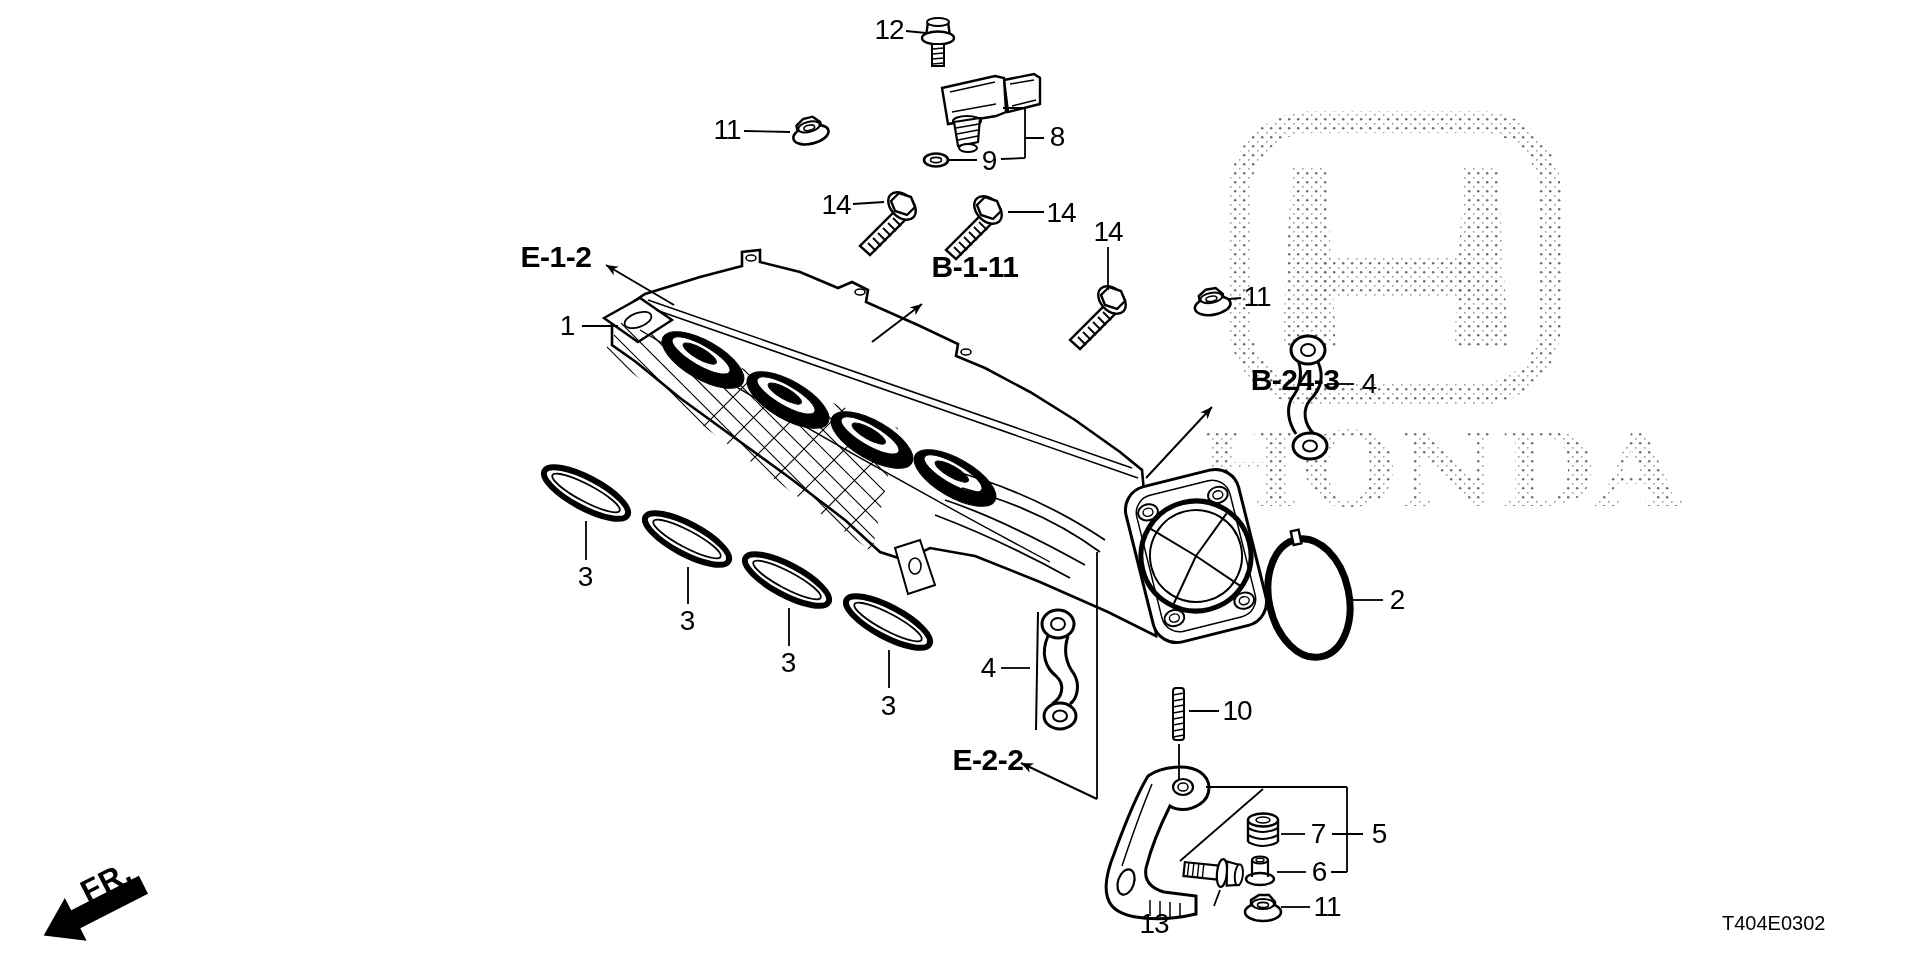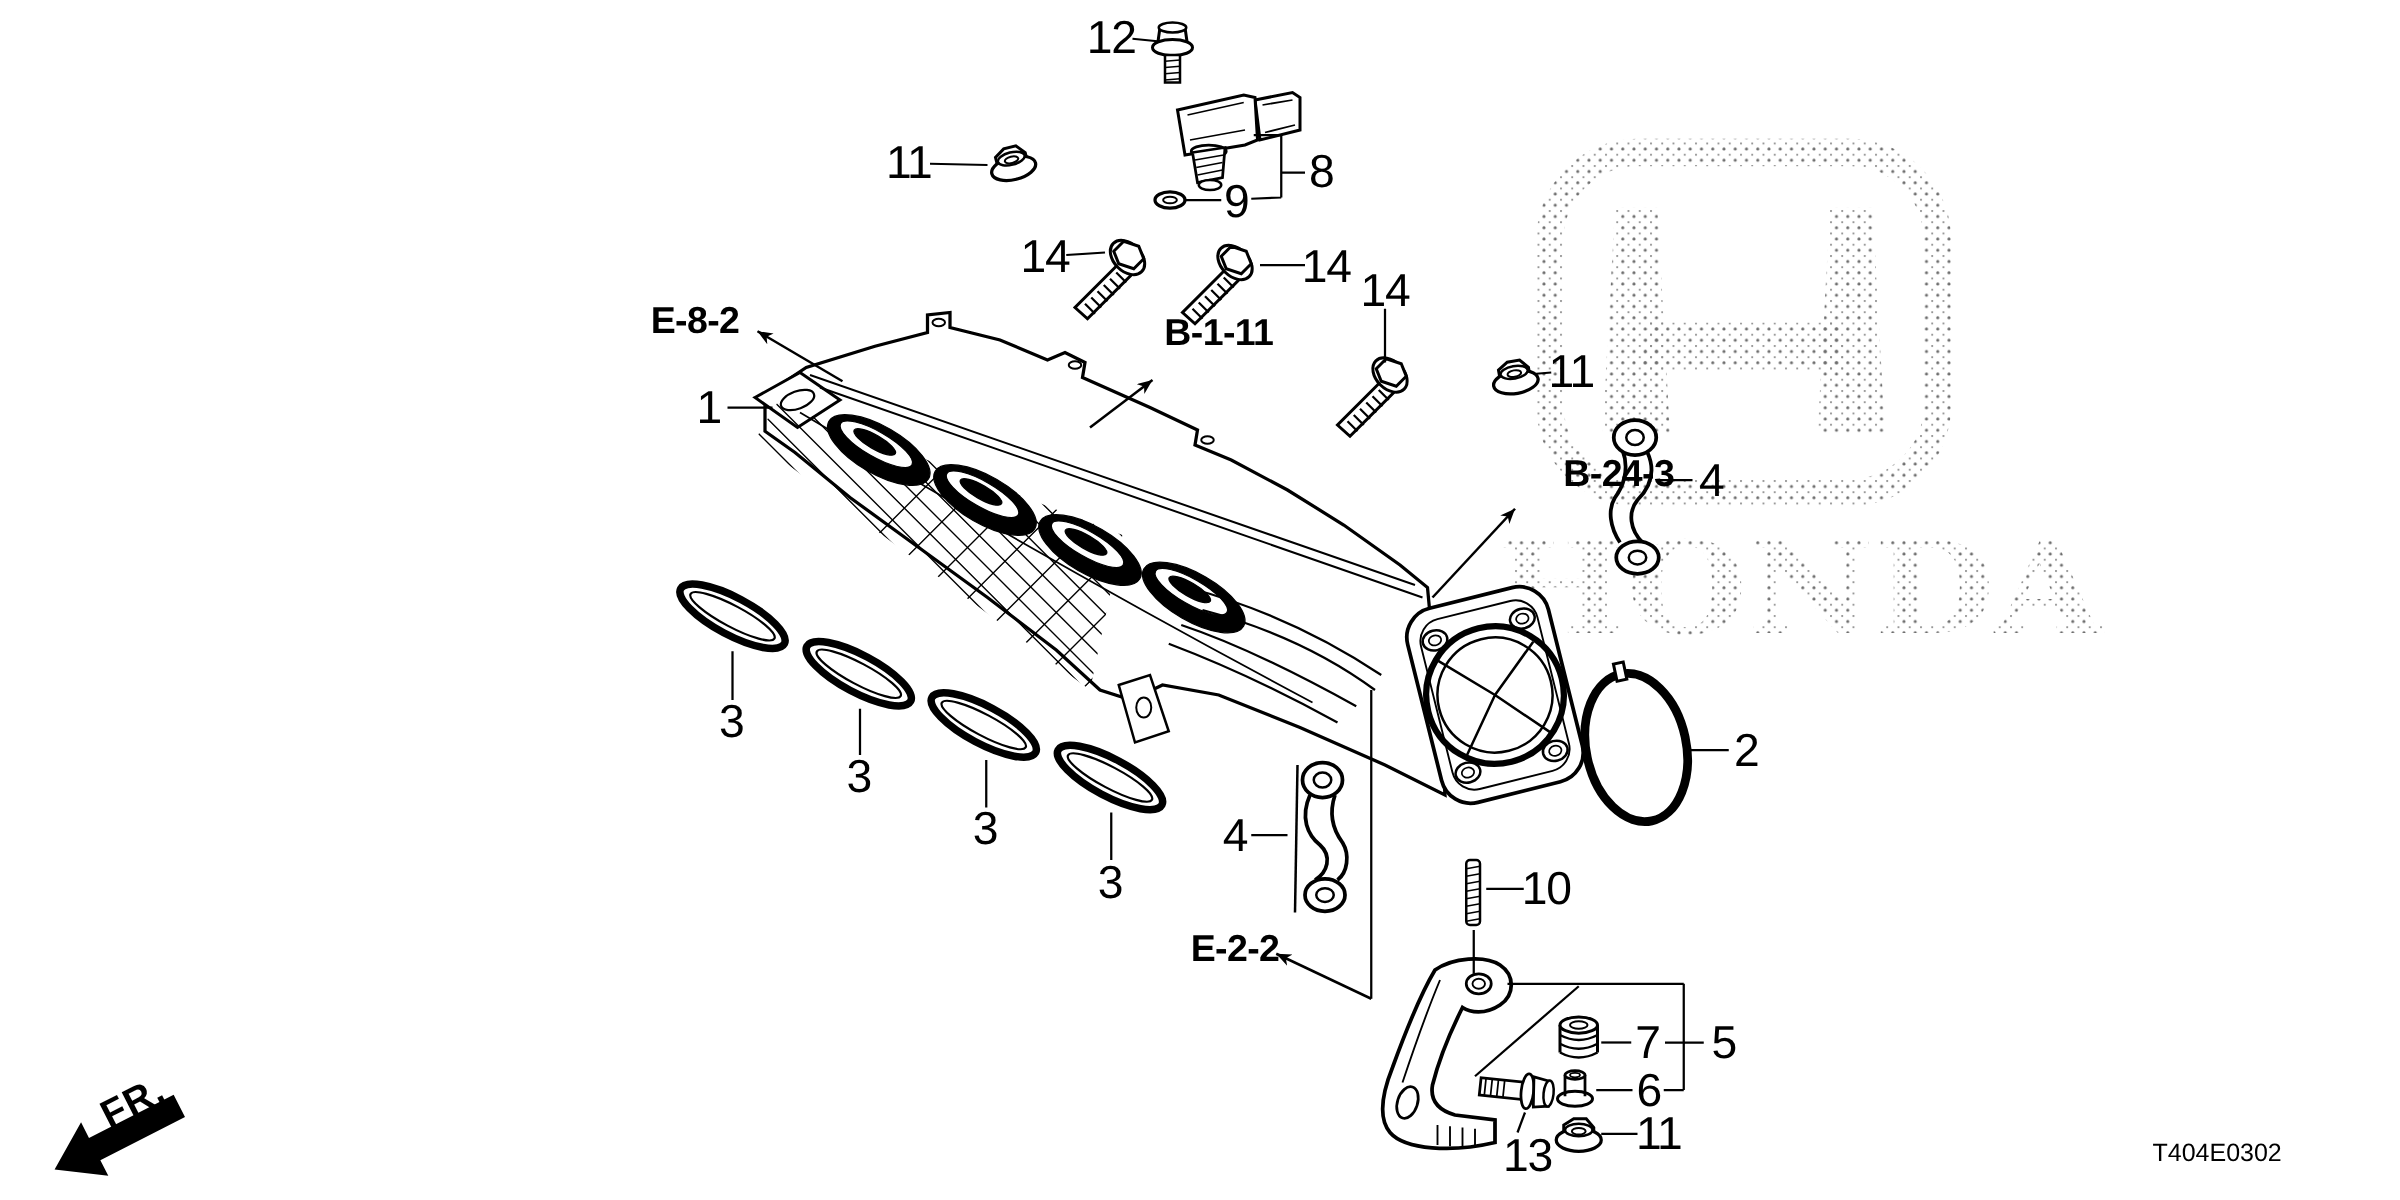--- a/index.html
+++ b/index.html
@@ -10,7 +10,7 @@
   .stage{position:absolute;left:0;top:0;width:1920px;height:960px;}
   .callout{
     position:absolute;transform:translate(-50%,-50%);
-    font-size:37px;font-weight:400;line-height:1;letter-spacing:-1px;
+    font-size:28px;font-weight:400;line-height:1;letter-spacing:-1px;
     white-space:nowrap;z-index:5;
   }
   .ref{

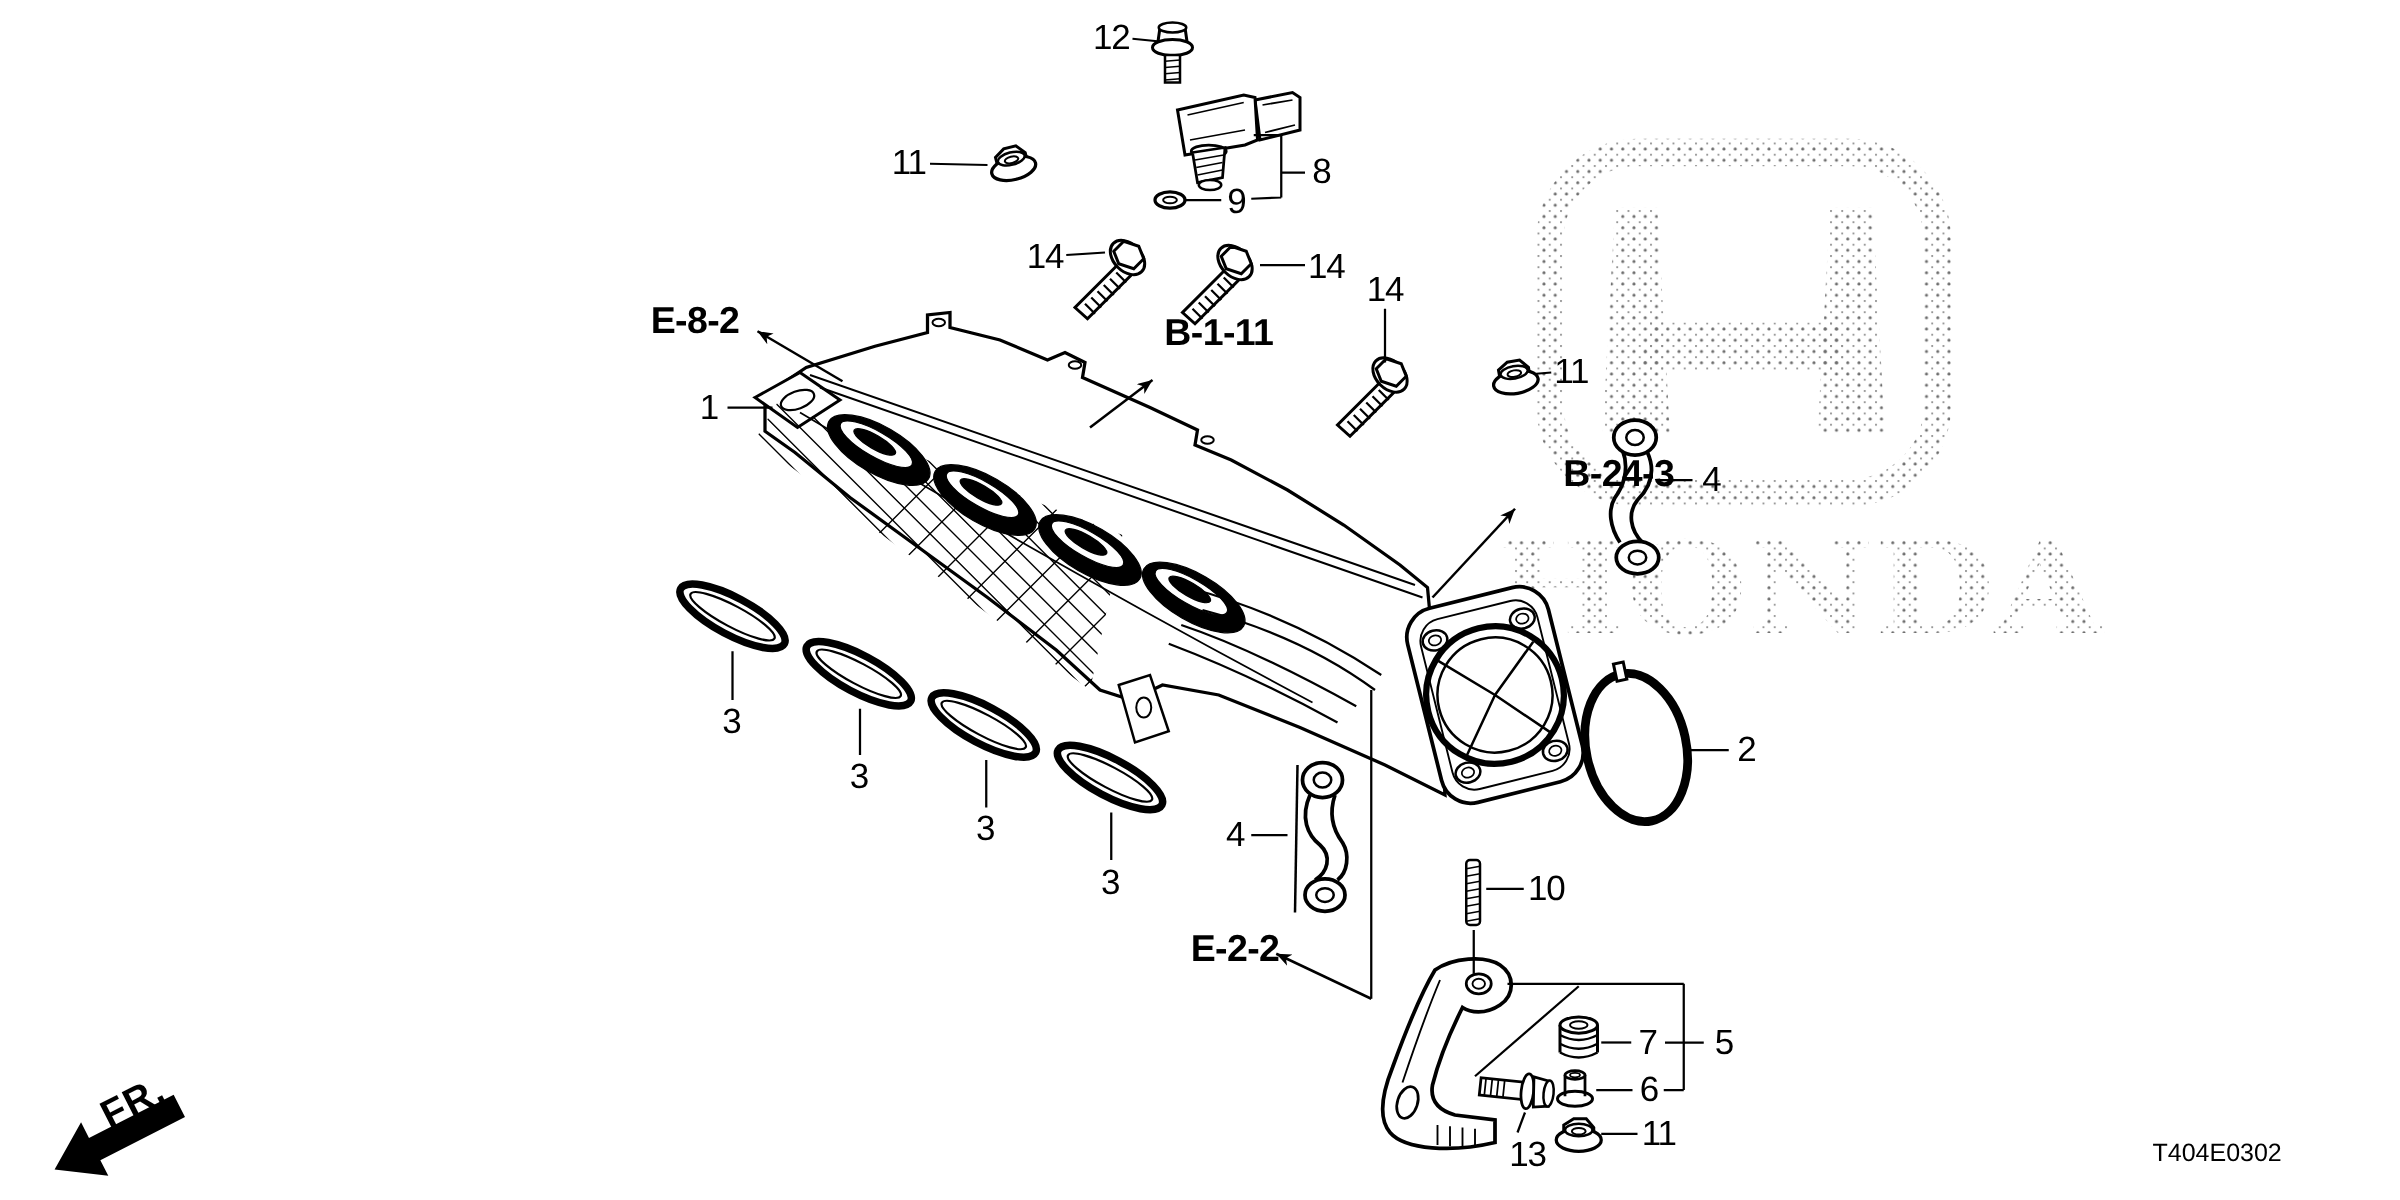--- a/index.html
+++ b/index.html
@@ -278,7 +278,7 @@
   </g>
 </svg>
 
-<div class="ref" style="left:556px;top:257px;">E-8-2</div>
+<div class="ref" style="left:556px;top:257px;">E-1-2</div>
 <div class="ref" style="left:947px;top:267px;margin-left:28px;">B-1-11</div>
 <div class="ref" style="left:1247px;top:380px;margin-left:48px;">B-24-3</div>
 <div class="ref" style="left:988px;top:760px;">E-2-2</div>

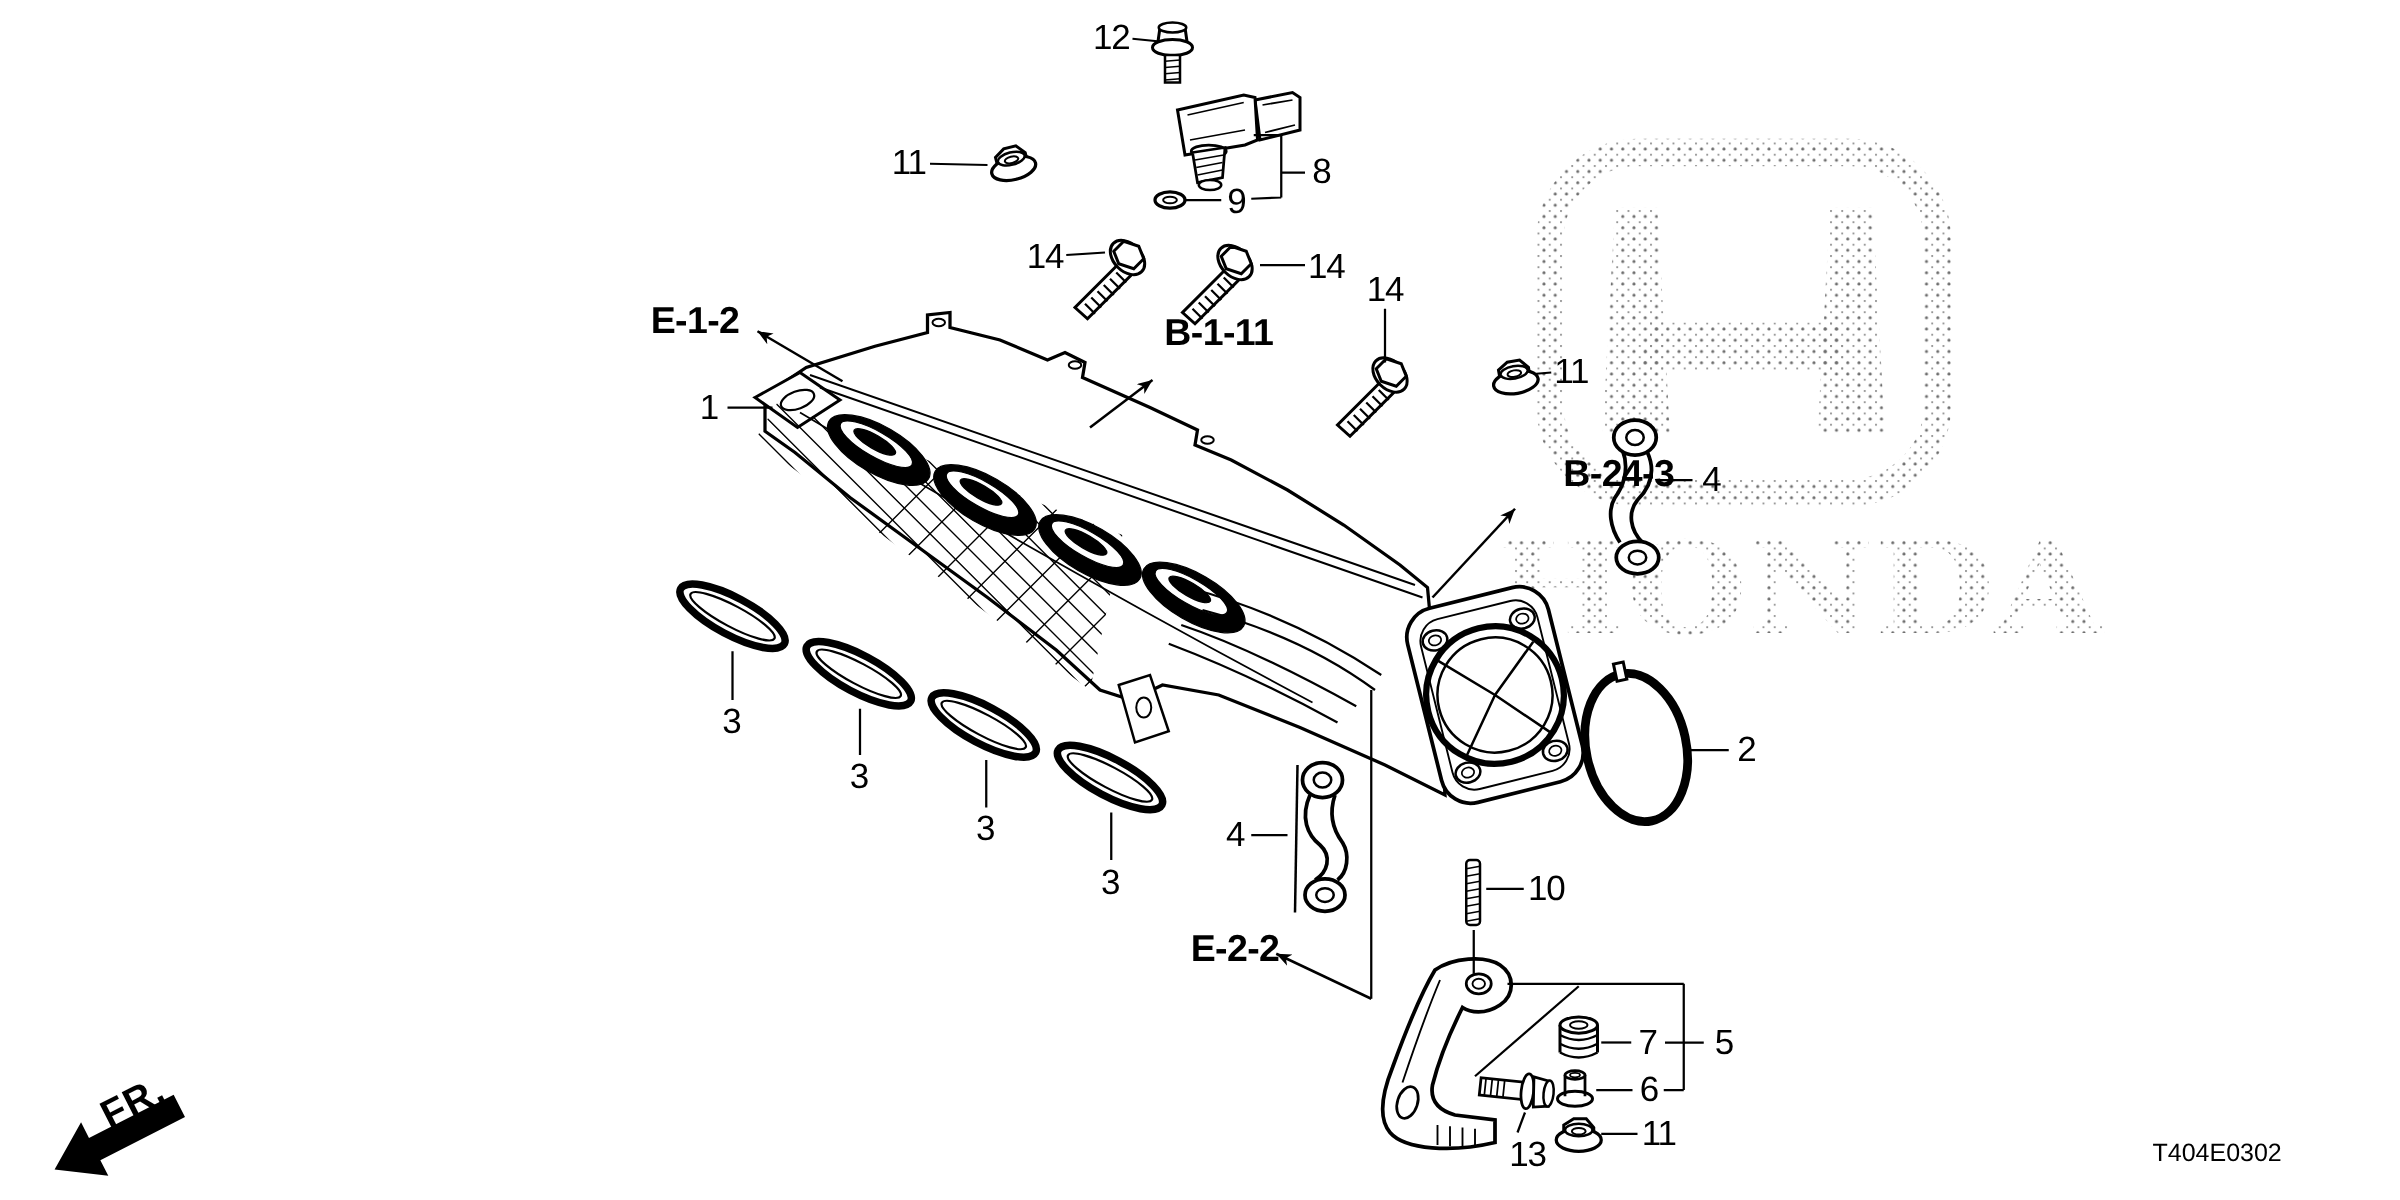--- a/index.html
+++ b/index.html
@@ -303,7 +303,7 @@
 <div class="callout" style="left:1318px;top:834px;">7</div>
 <div class="callout" style="left:1379px;top:834px;">5</div>
 <div class="callout" style="left:1319px;top:872px;">6</div>
-<div class="callout" style="left:1222px;top:924px;">13</div>
+<div class="callout" style="left:1154px;top:924px;">13</div>
 <div class="callout" style="left:1327px;top:907px;">11</div>
 
 <div class="fr-label">FR.</div>

